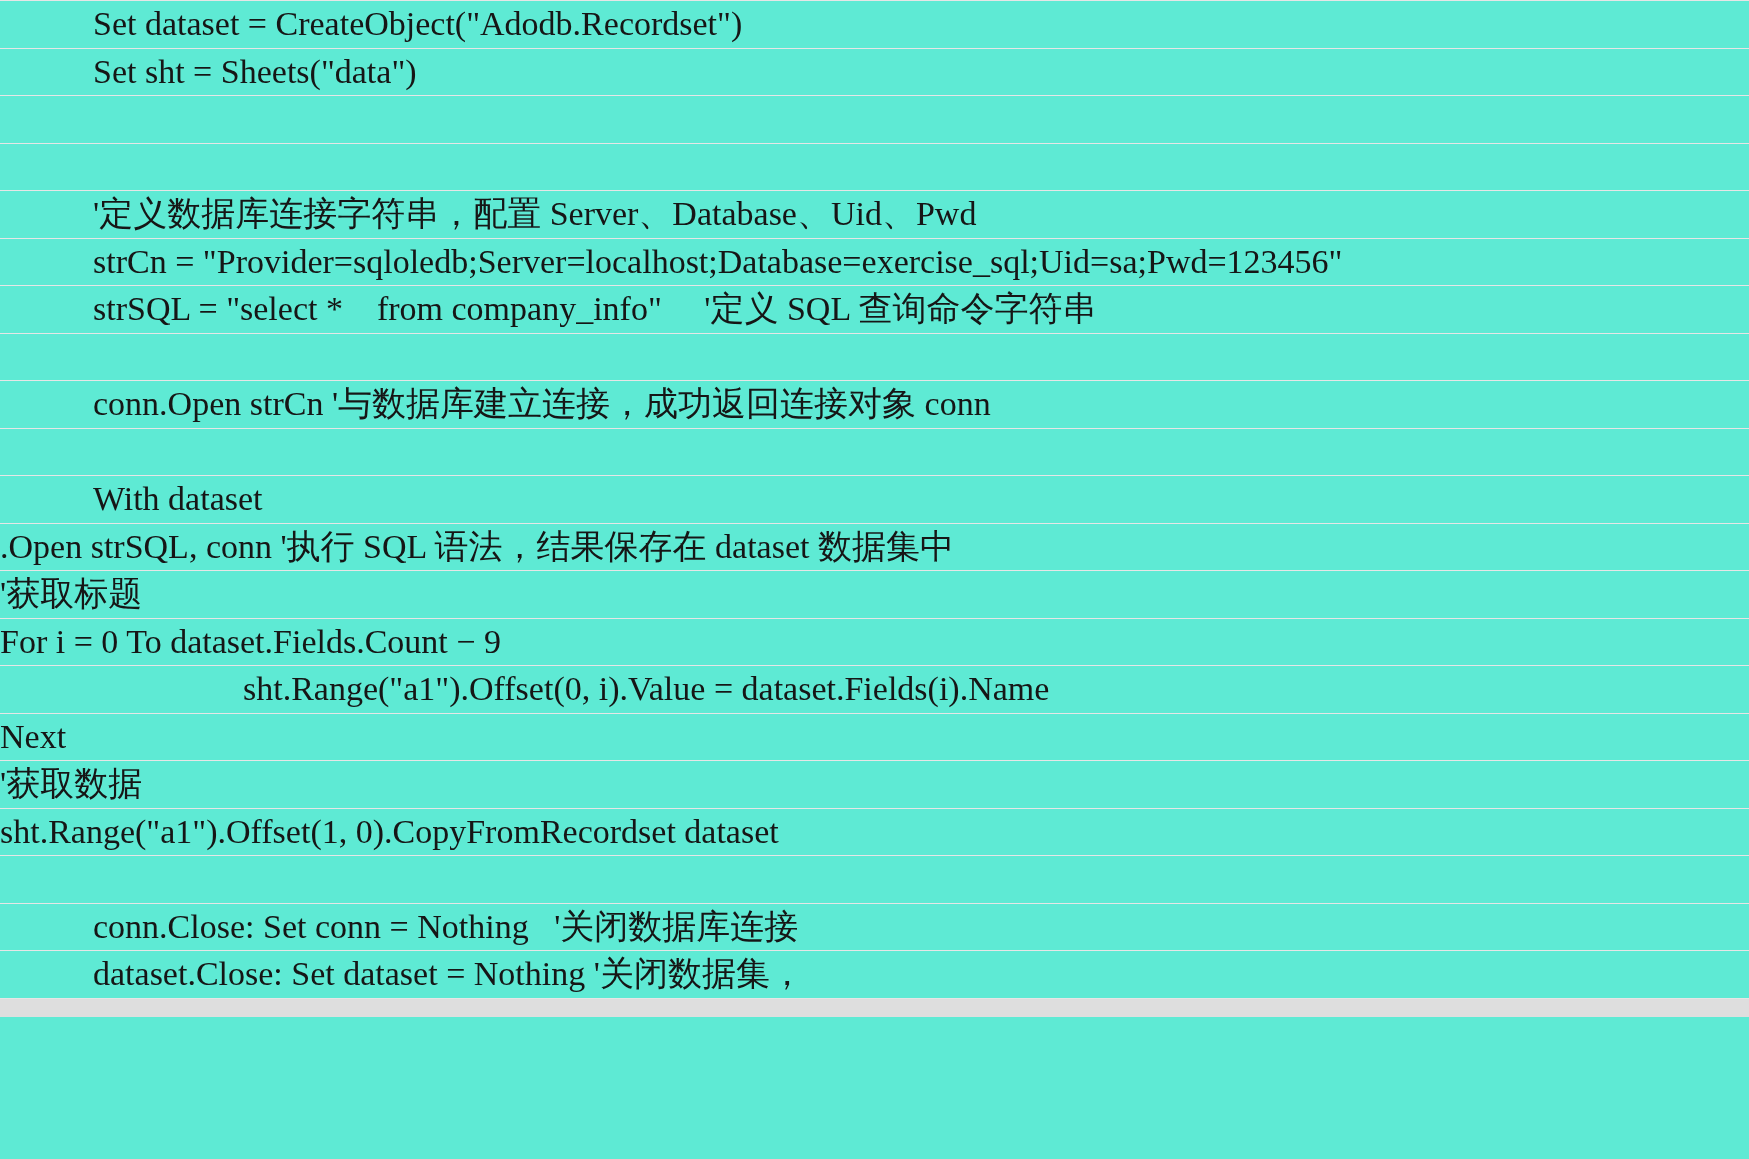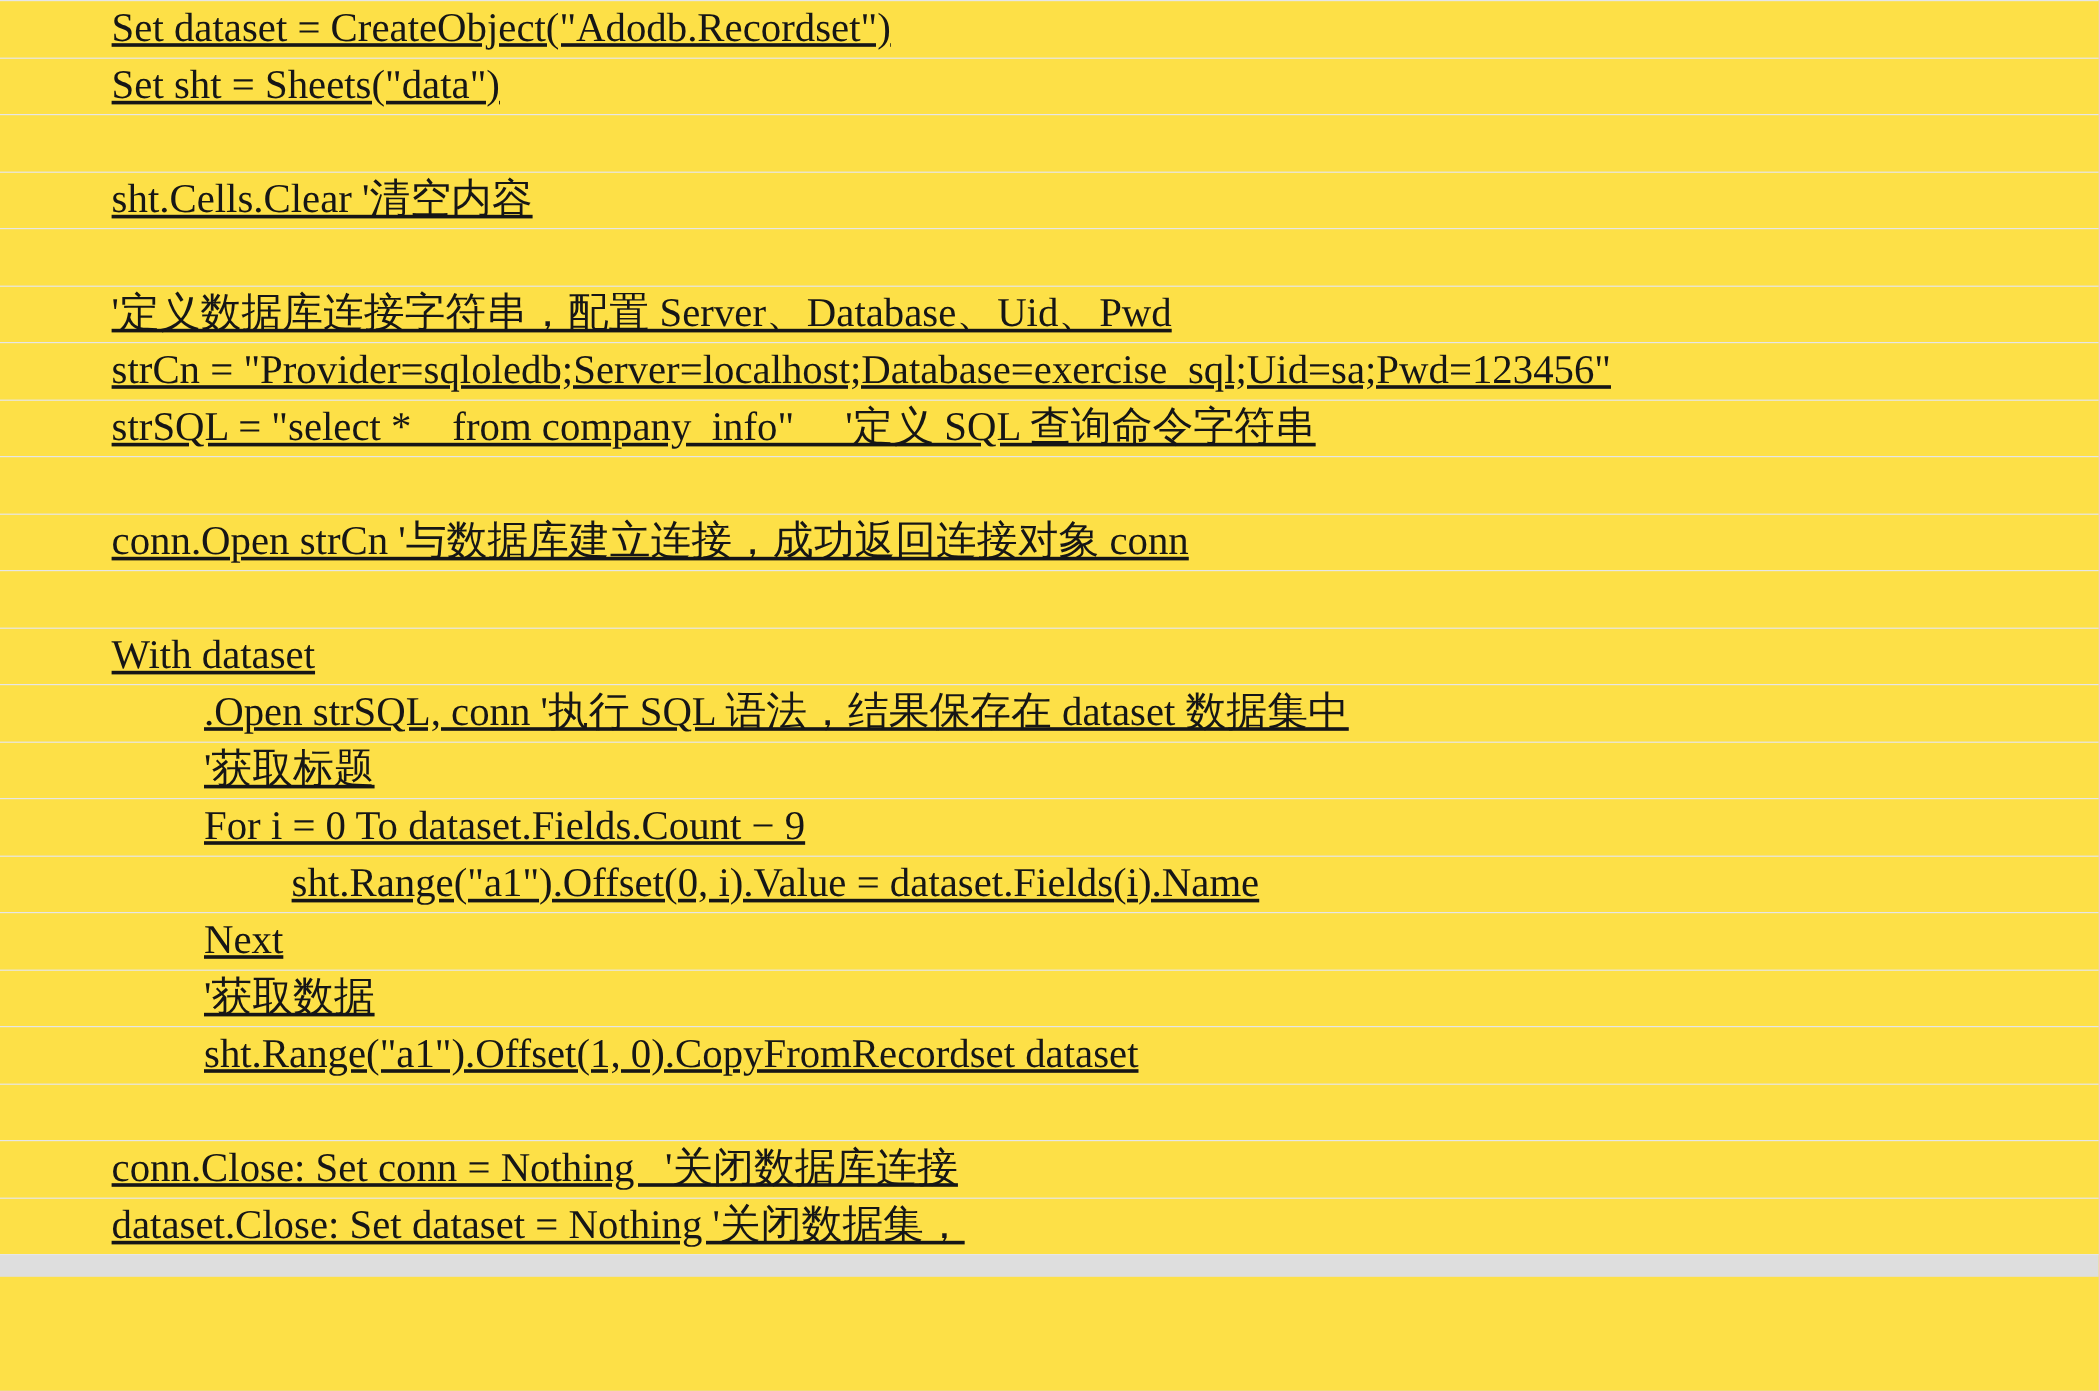--- a/index.html
+++ b/index.html
@@ -15,11 +15,10 @@
   .page {
     width: 1749px;
     height: 1159px;
-    background: #fde047;
+    background: #5eead4;
     font-family: "Liberation Serif", "DejaVu Serif", serif;
     font-size: 34px;
     color: #161616;
-    text-decoration: underline;
   }
   .code-line {
     height: 47.5px;

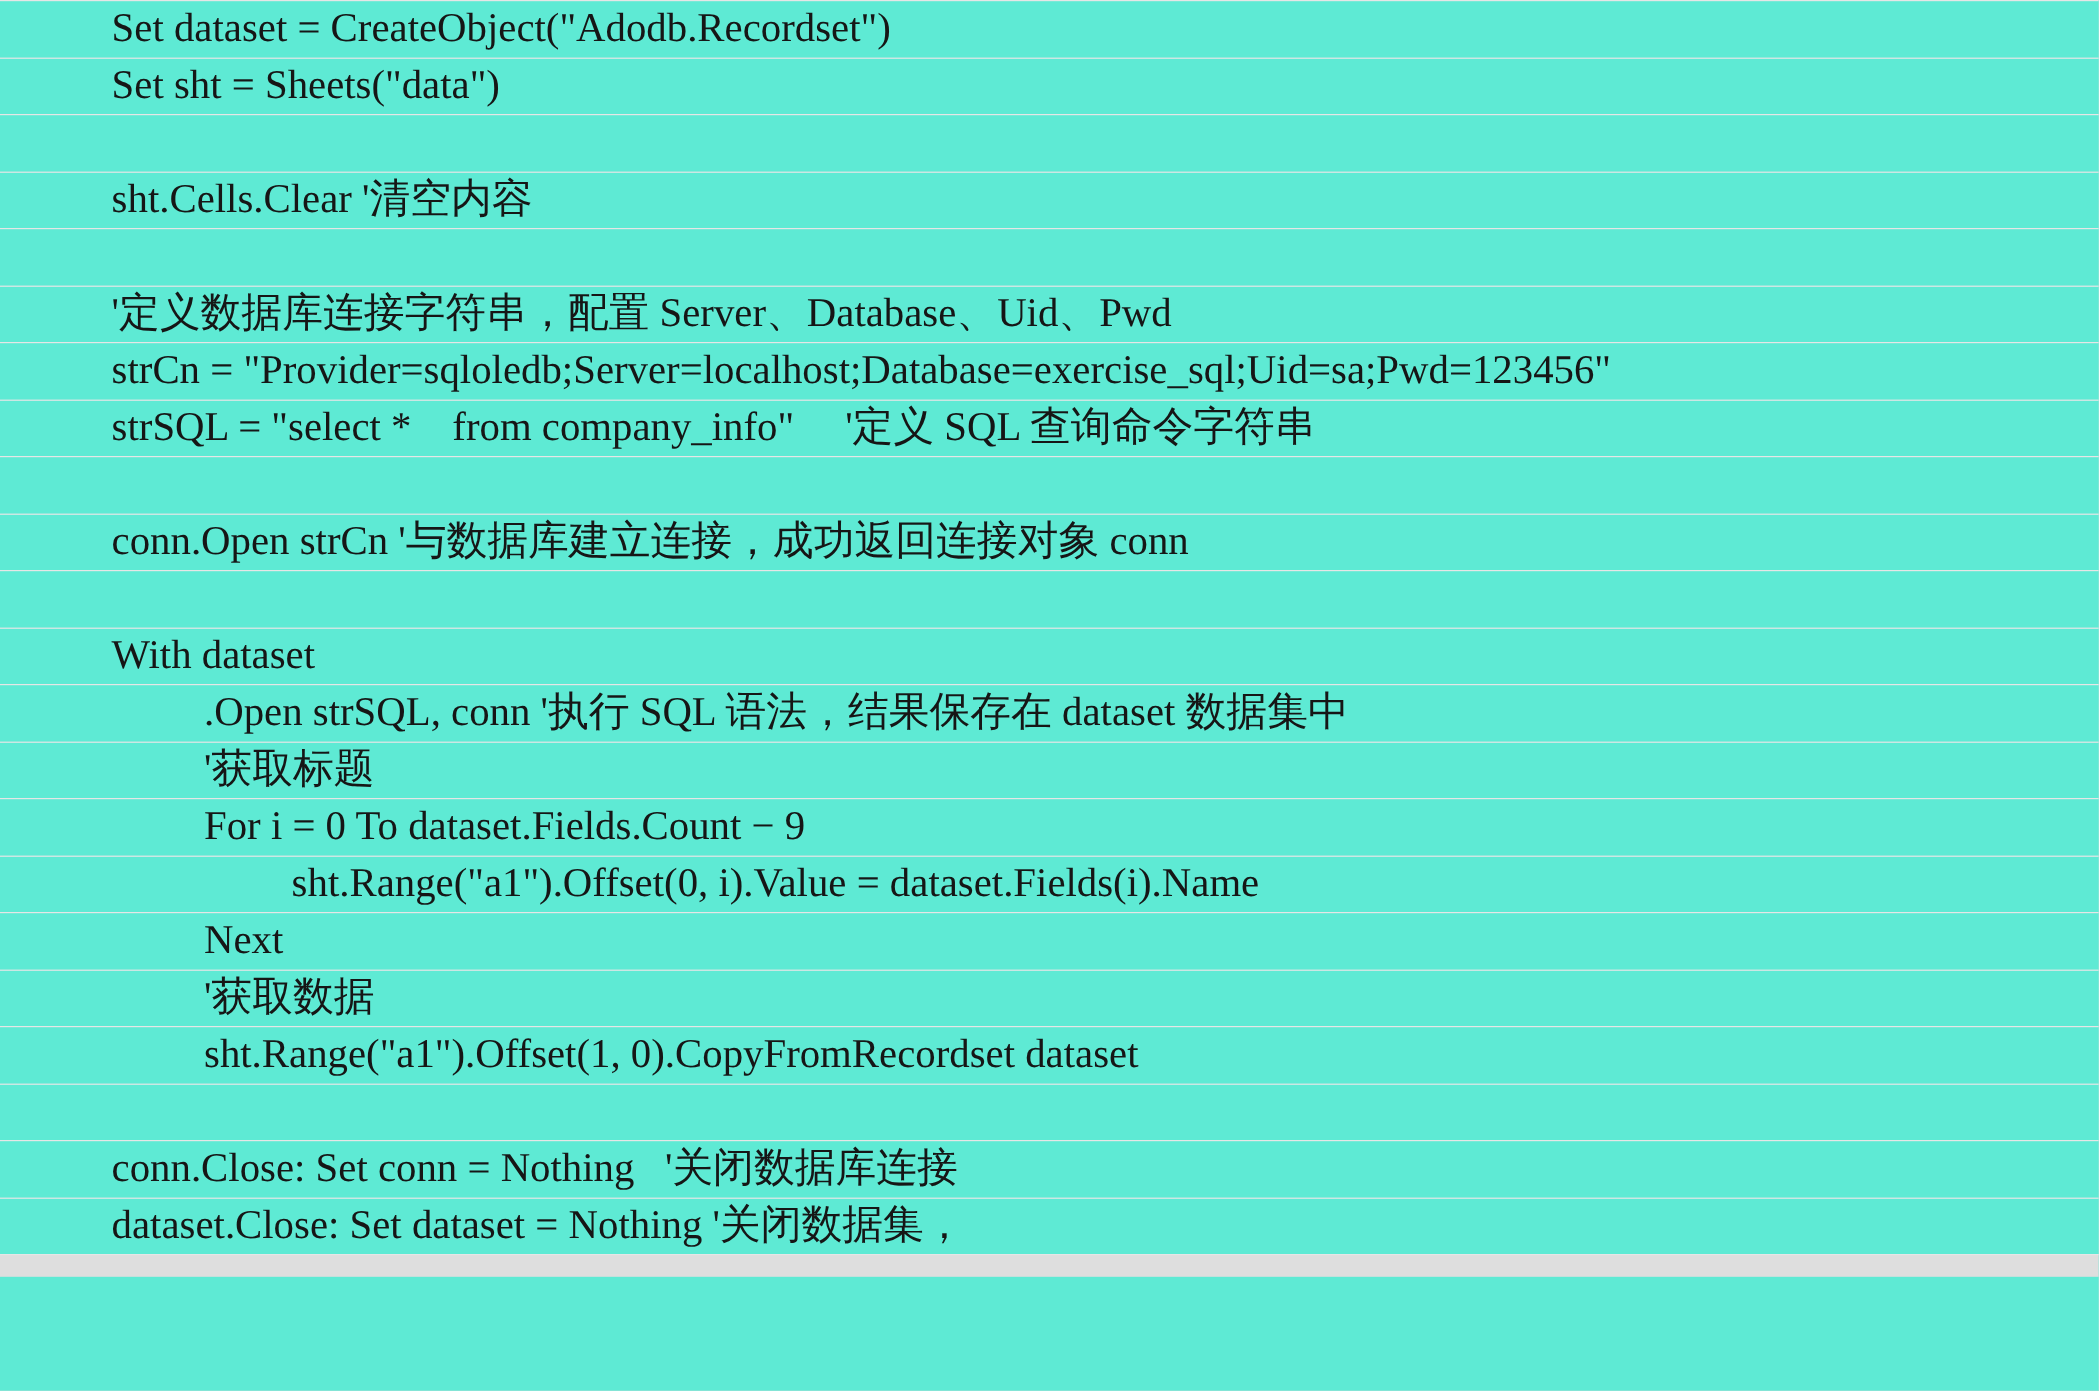--- a/index.html
+++ b/index.html
@@ -45,7 +45,6 @@
   <div class="code-line indent-0">Set dataset = CreateObject("Adodb.Recordset")</div>
   <div class="code-line indent-0">Set sht = Sheets("data")</div>
   <div class="code-line indent-0"></div>
-  <div class="code-line indent-0">sht.Cells.Clear '清空内容</div>
   <div class="code-line indent-0"></div>
   <div class="code-line indent-0">'定义数据库连接字符串，配置 Server、Database、Uid、Pwd</div>
   <div class="code-line indent-0">strCn = "Provider=sqloledb;Server=localhost;Database=exercise_sql;Uid=sa;Pwd=123456"</div>

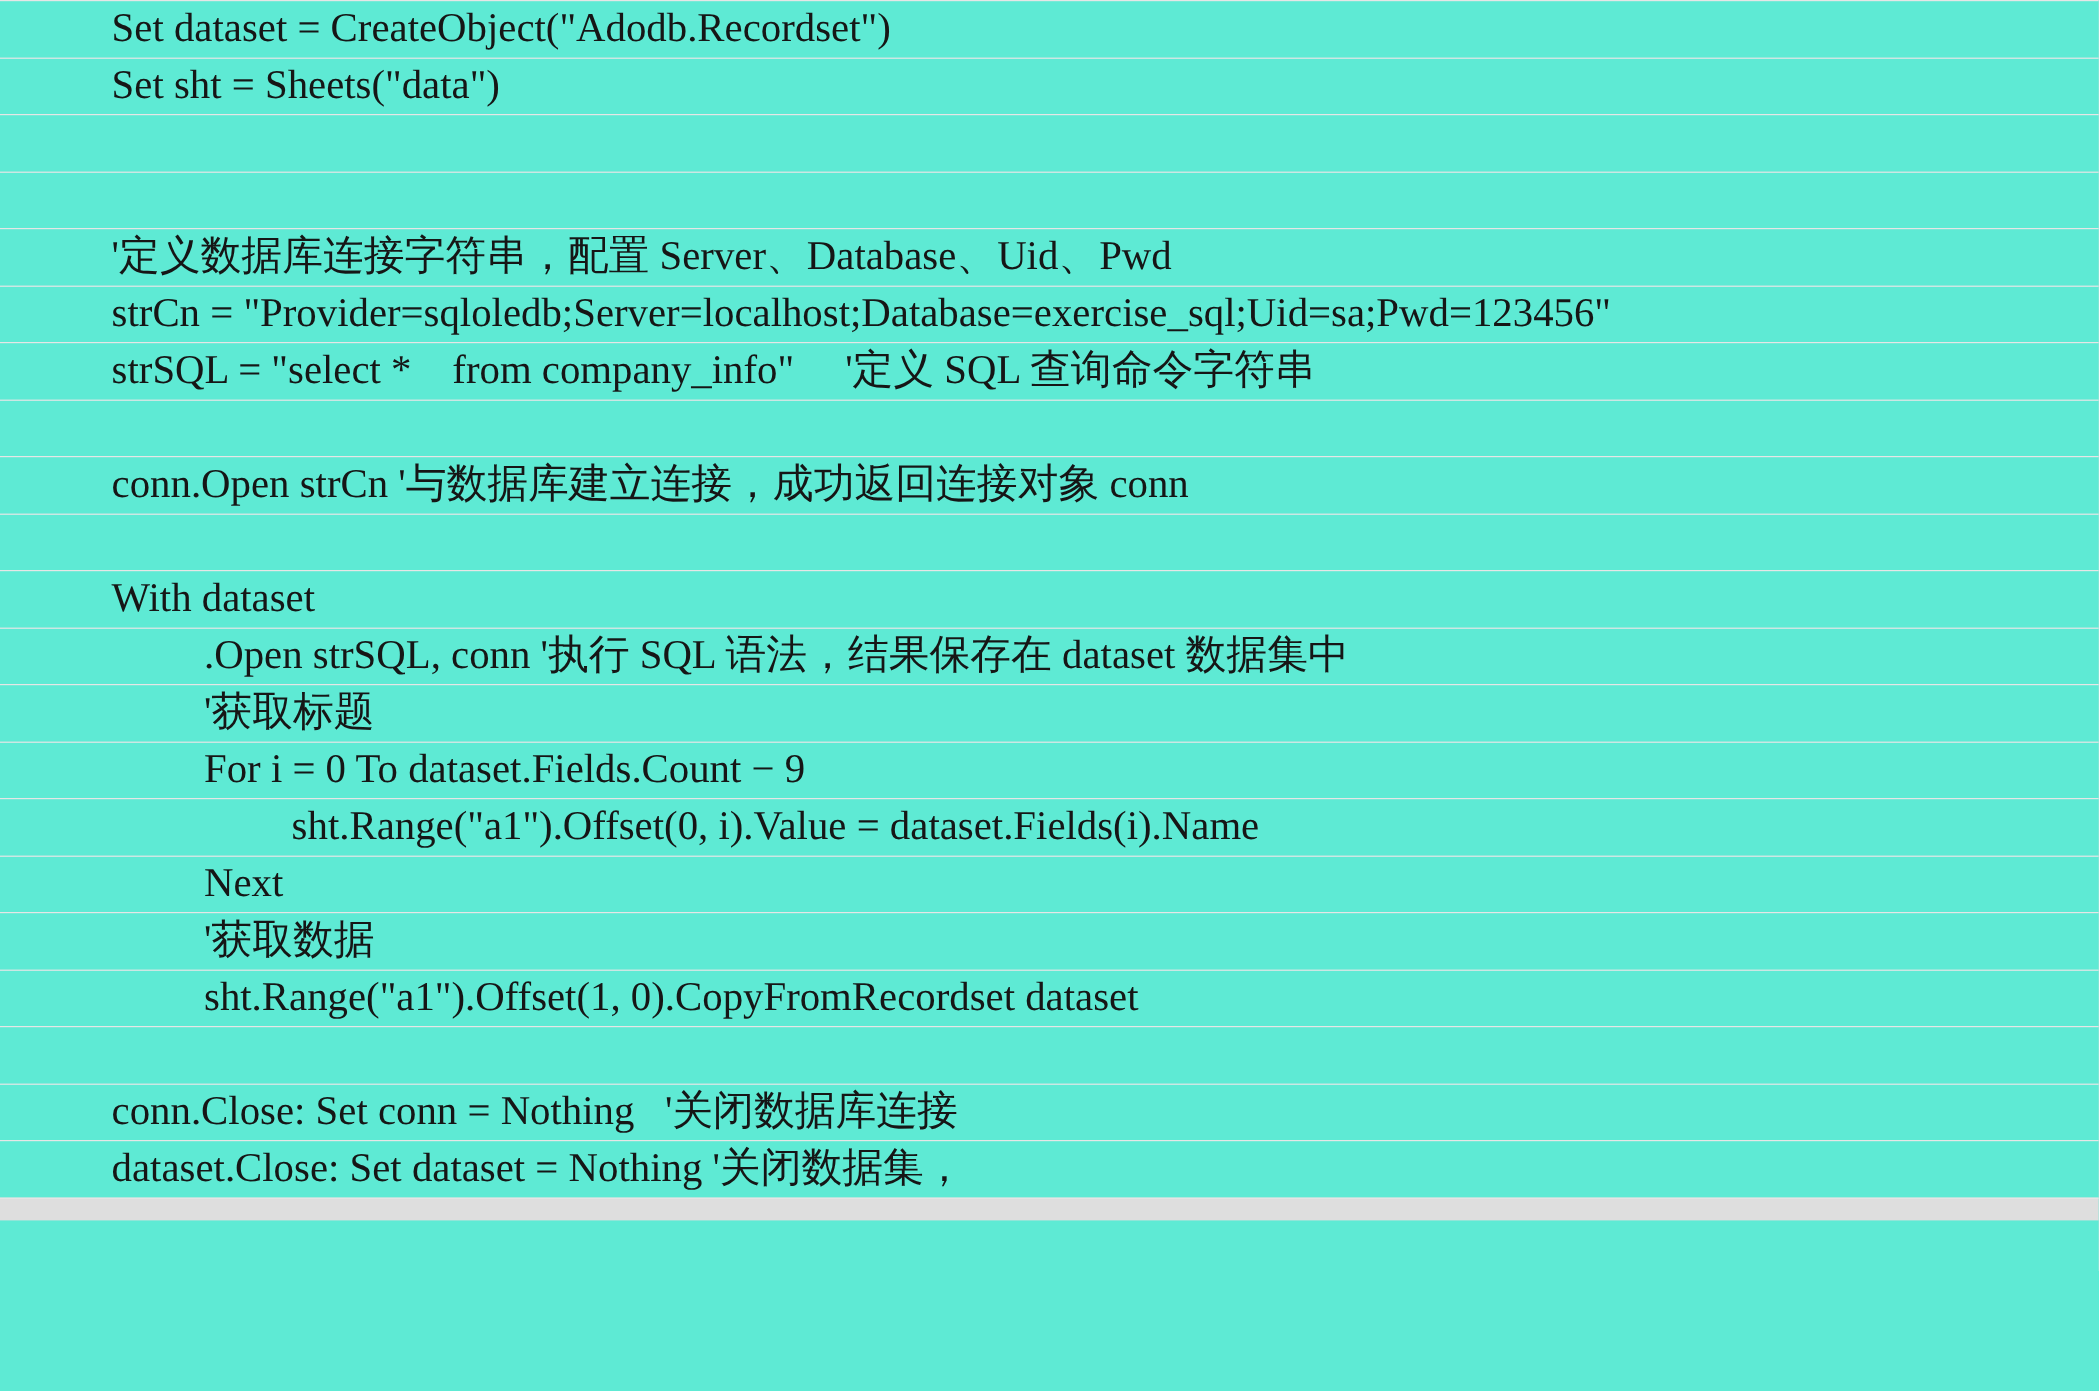--- a/index.html
+++ b/index.html
@@ -29,7 +29,7 @@
     overflow: hidden;
   }
   .indent-0 { padding-left: 93px; }
-  .indent-1 { padding-left: 170px; }
+  .indent-1 { }
   .indent-2 { padding-left: 243px; }
   .bottom-filler {
     height: 19px;

